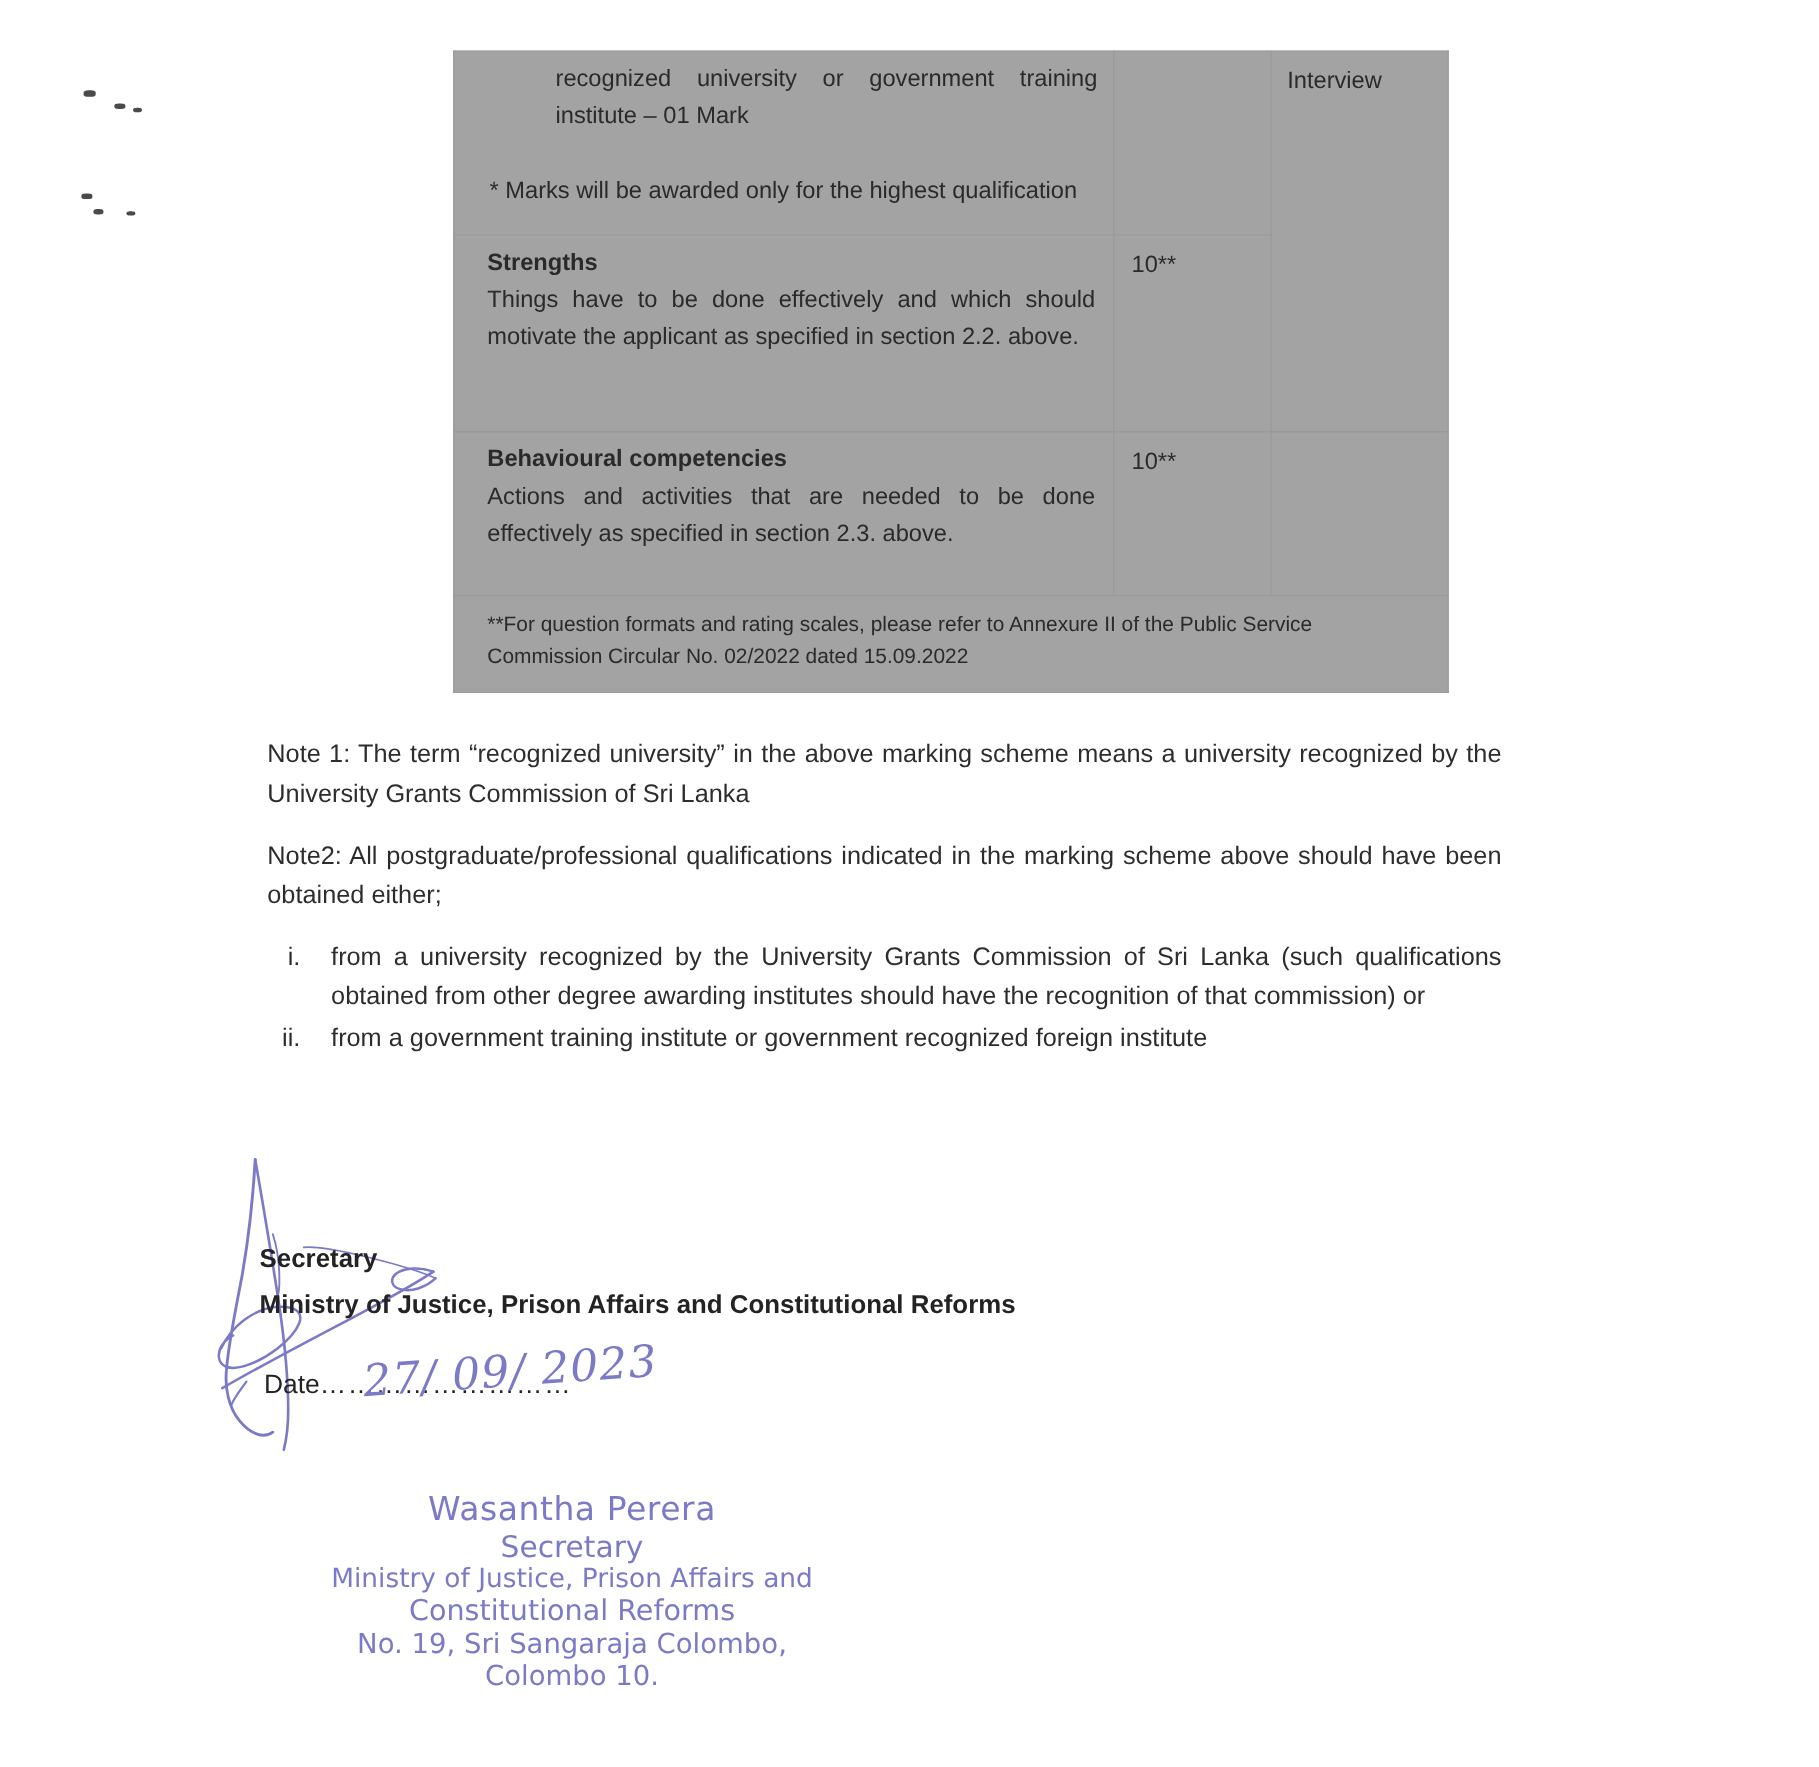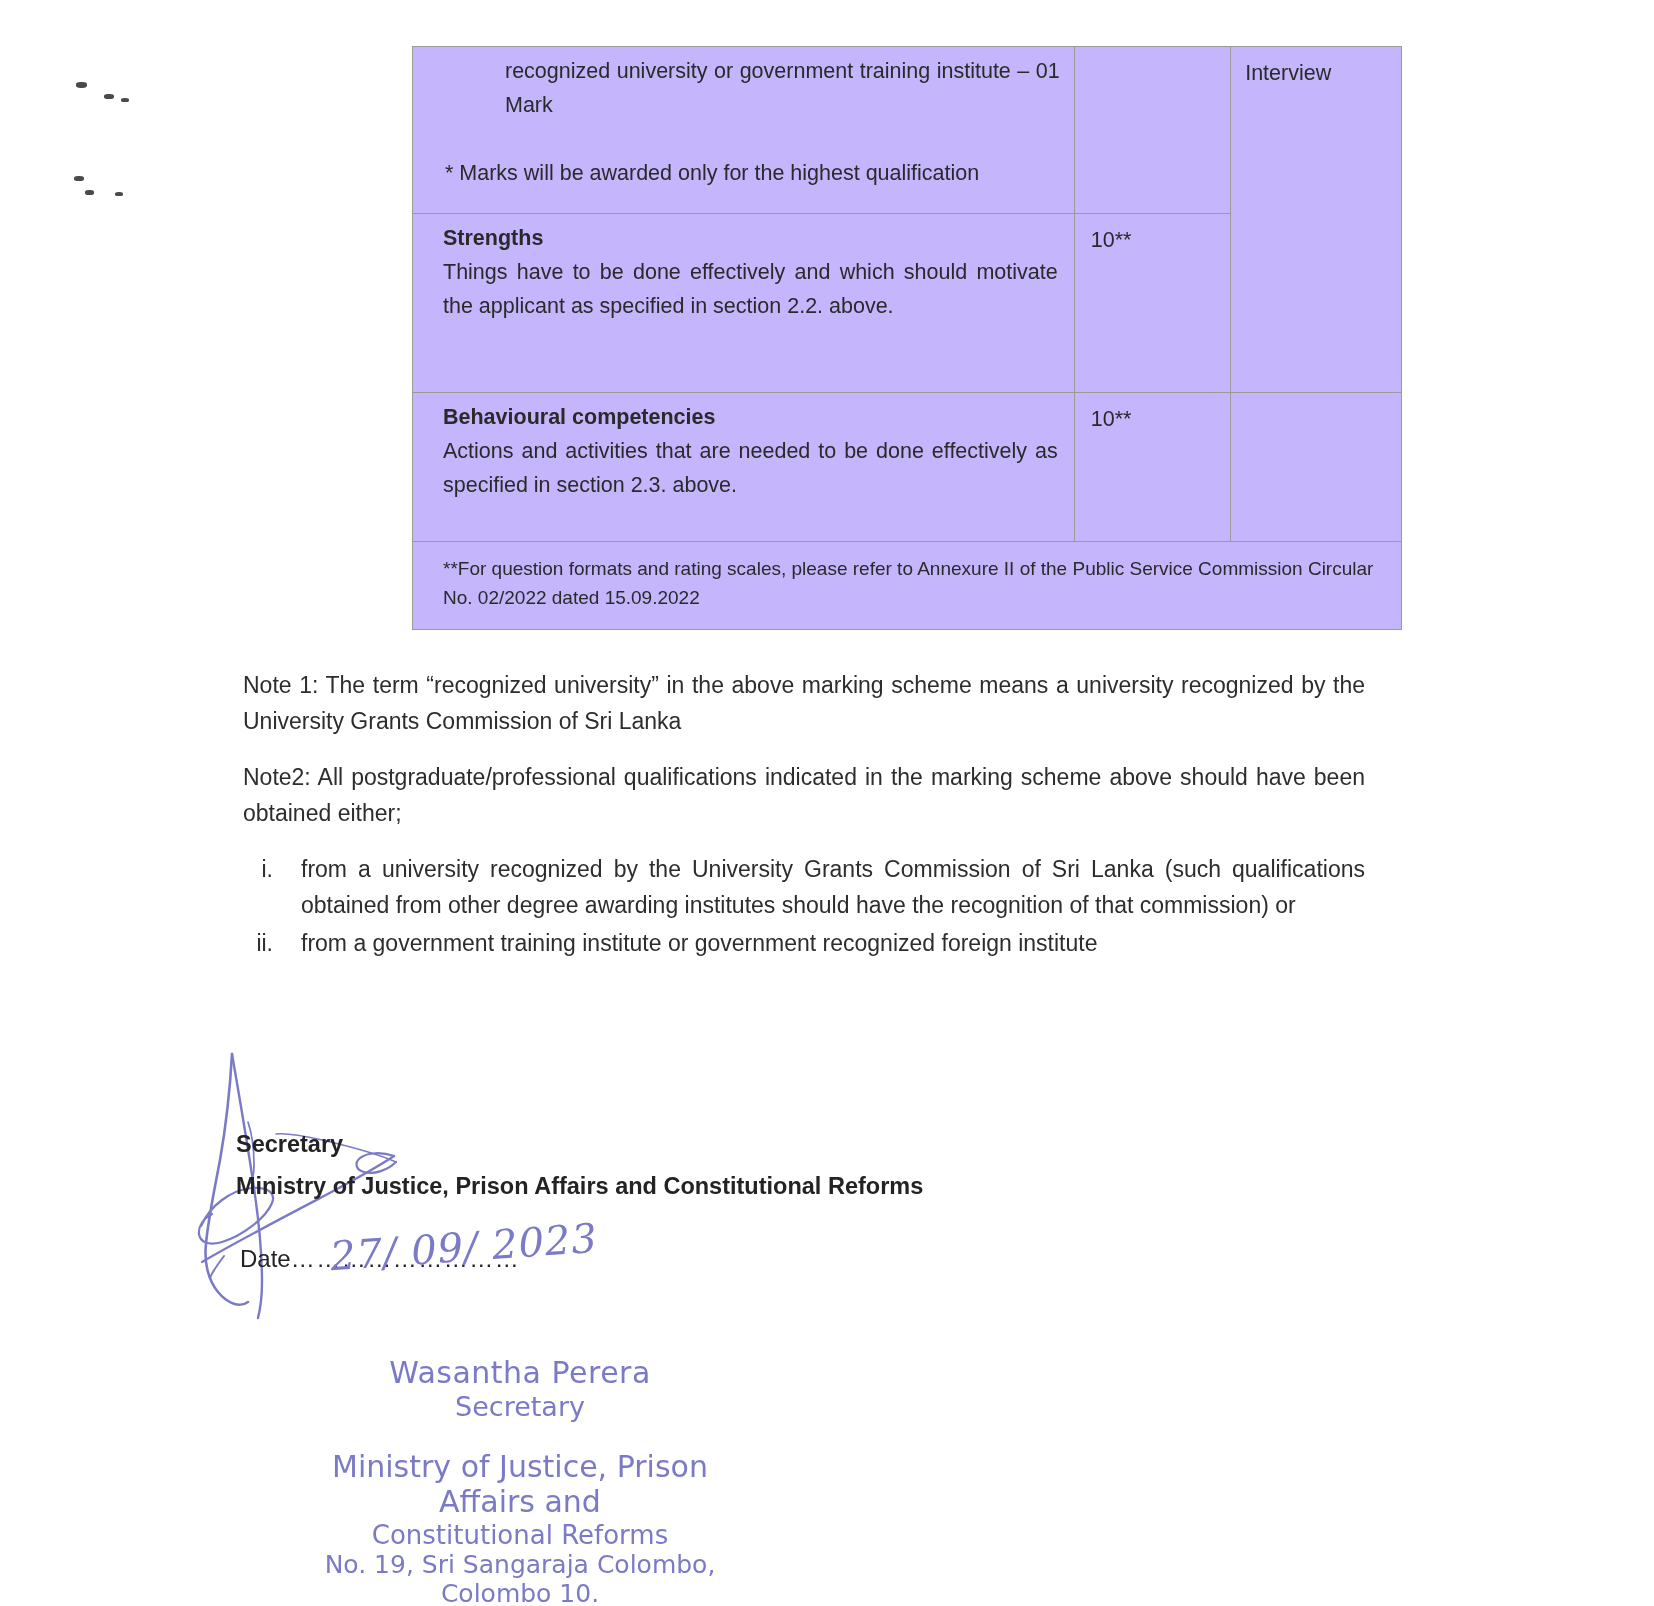--- a/index.html
+++ b/index.html
@@ -31,10 +31,10 @@
     position: absolute;
     left: 412px;
     top: 46px;
-    width: 990px;
+    width: 905px;
     border: 1.5px solid #9a9a9a;
     border-collapse: collapse;
-    background: #c4b5fd;
+    background: #a3a3a3;
   }
   .marking-table td {
     border: 1px solid #9a9a9a;

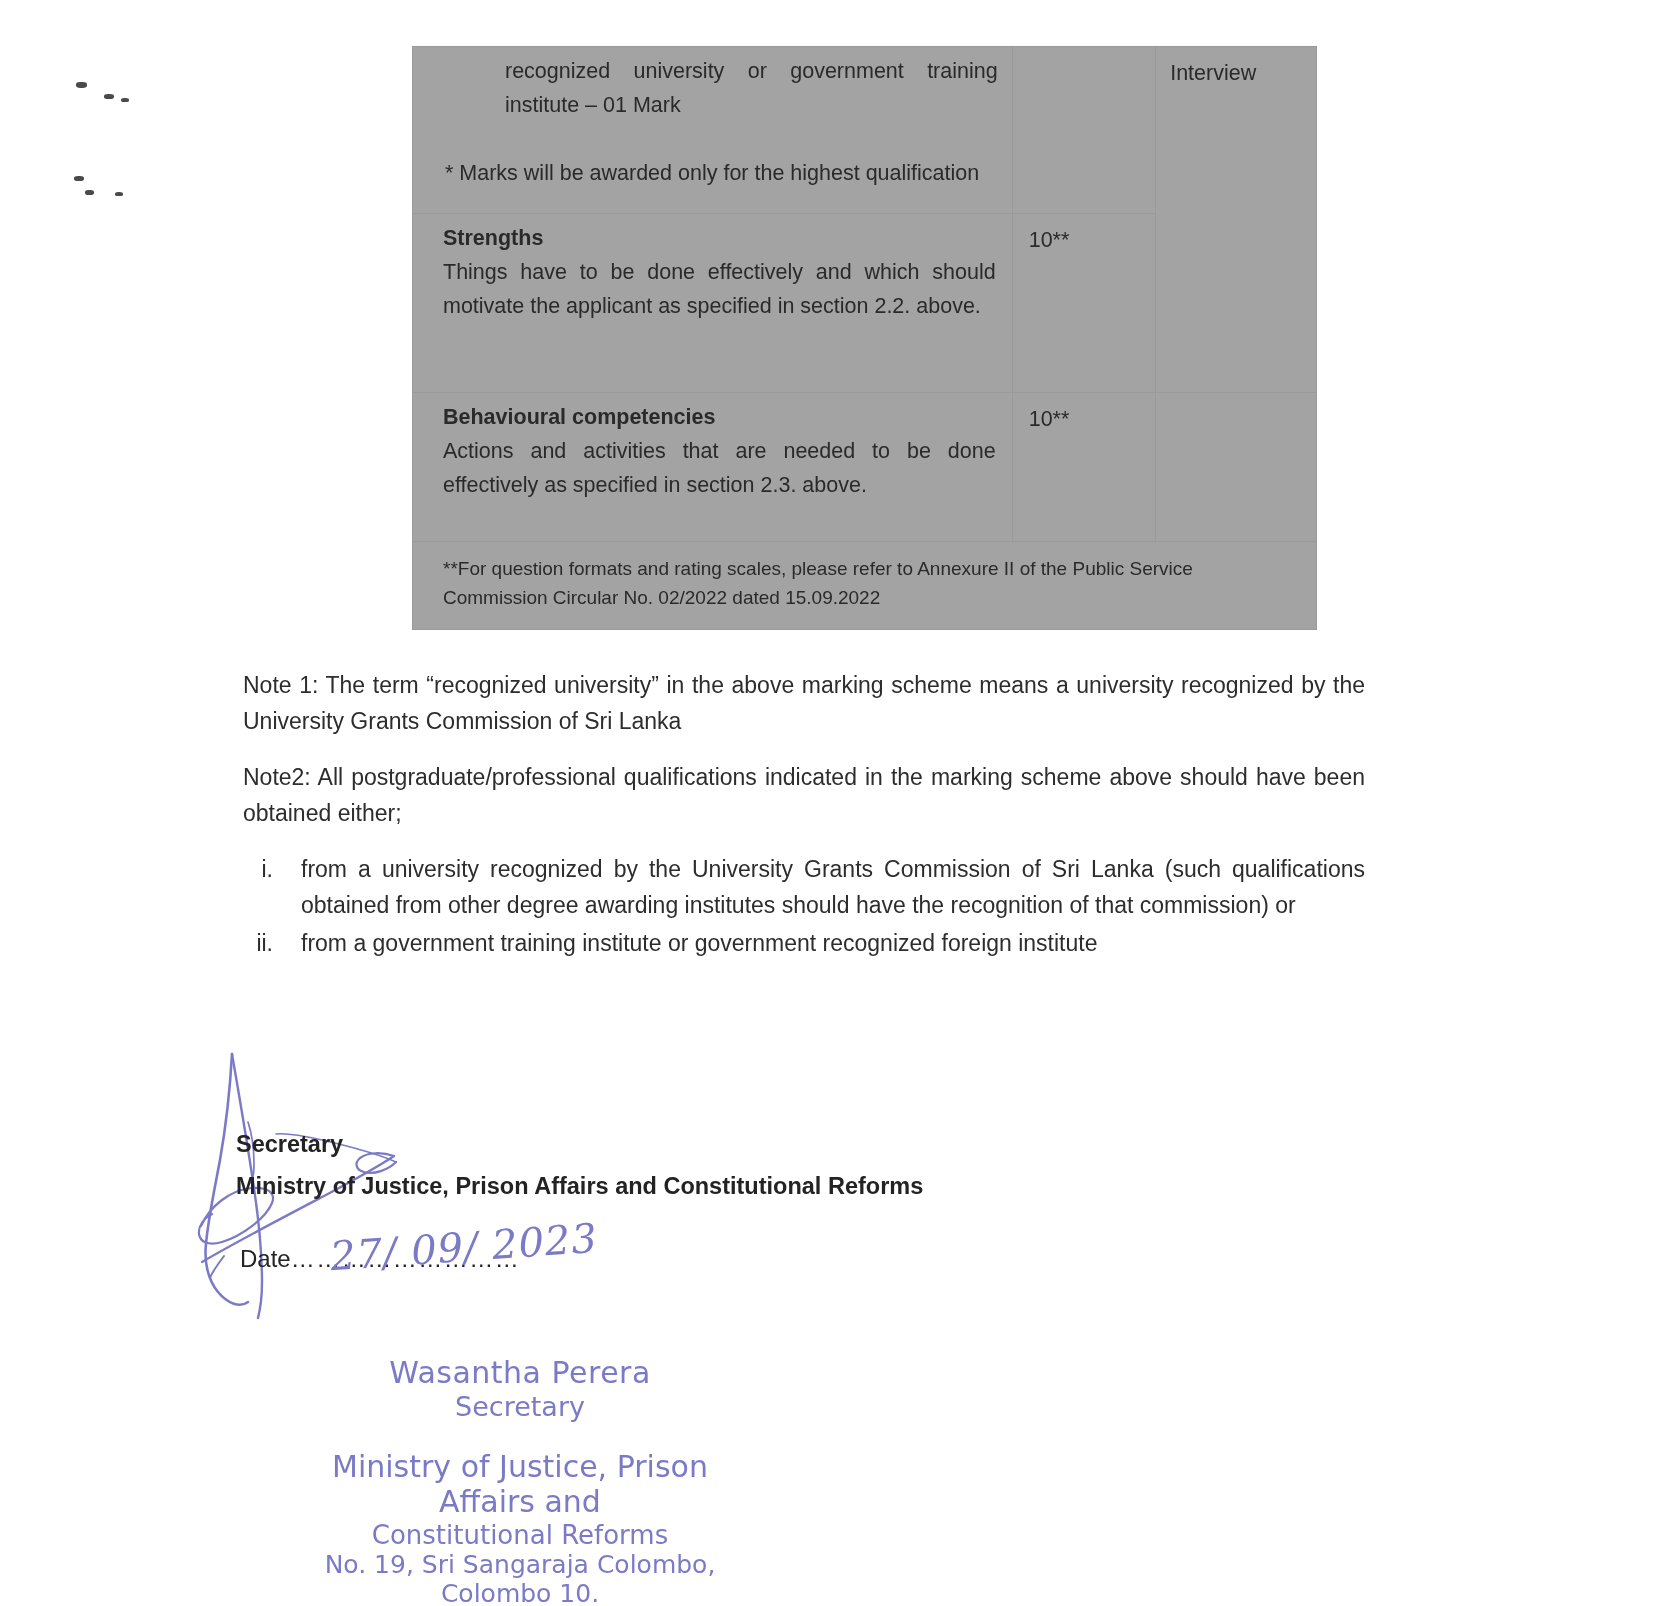--- a/index.html
+++ b/index.html
@@ -181,7 +181,7 @@
   }
   .stamp-name { font-size: 30px; letter-spacing: 0.5px; margin-top: 38px; }
   .stamp-role { font-size: 27px; }
-  .stamp-l3 { font-size: 30px; margin-top: 28px; }
+  .stamp-l3 { font-size: 24px; }
   .stamp-l4 { font-size: 26px; }
   .stamp-l5 { font-size: 25px; }
   .stamp-l6 { font-size: 25px; }

